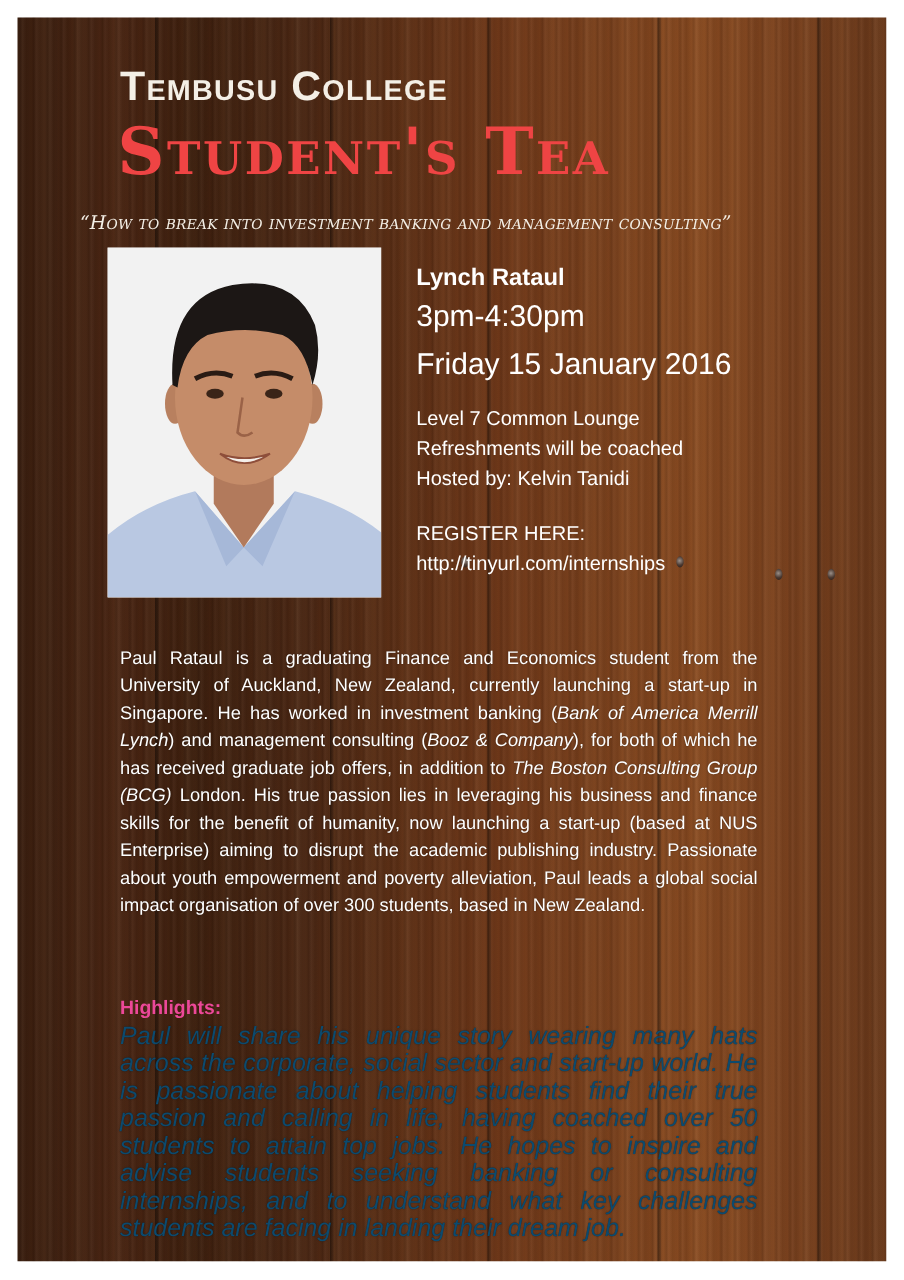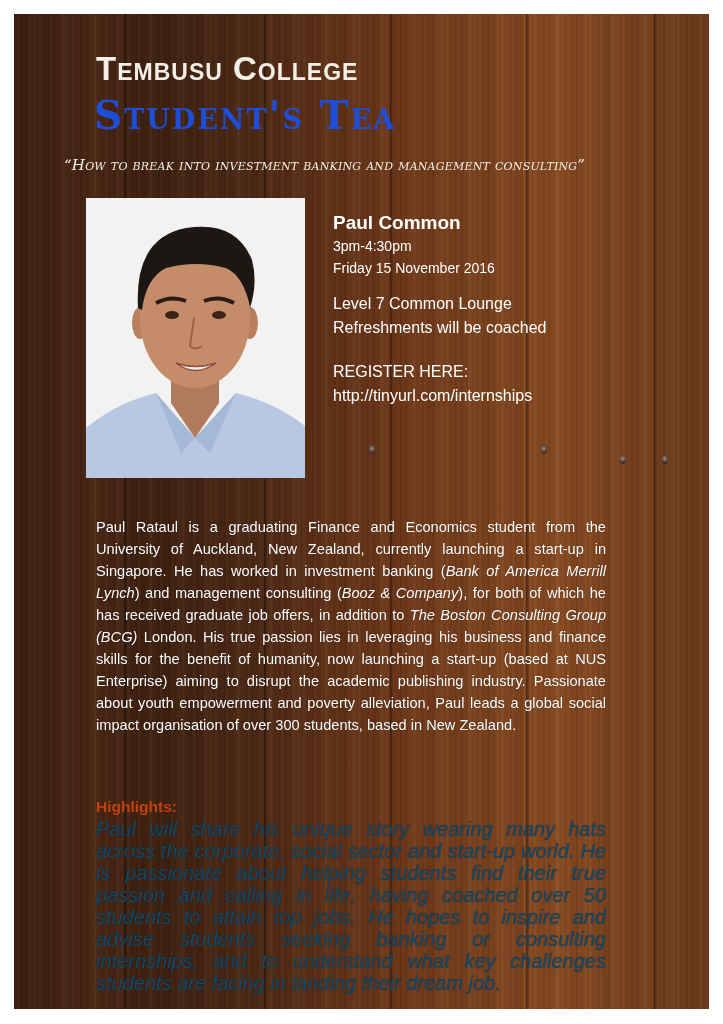--- a/index.html
+++ b/index.html
@@ -22,7 +22,7 @@
     .title-event {
       position:absolute; left:94px; top:96px; margin:0;
       font-family:"DejaVu Serif", "Liberation Serif", serif; font-variant:small-caps;
-      font-size:39px; color:#1d4ed8; letter-spacing:2px; line-height:1;
+      font-size:52px; color:#ef4444; letter-spacing:2px; line-height:1;
     }
     .subtitle {
       position:absolute; left:64px; top:158px; margin:0; width:600px;

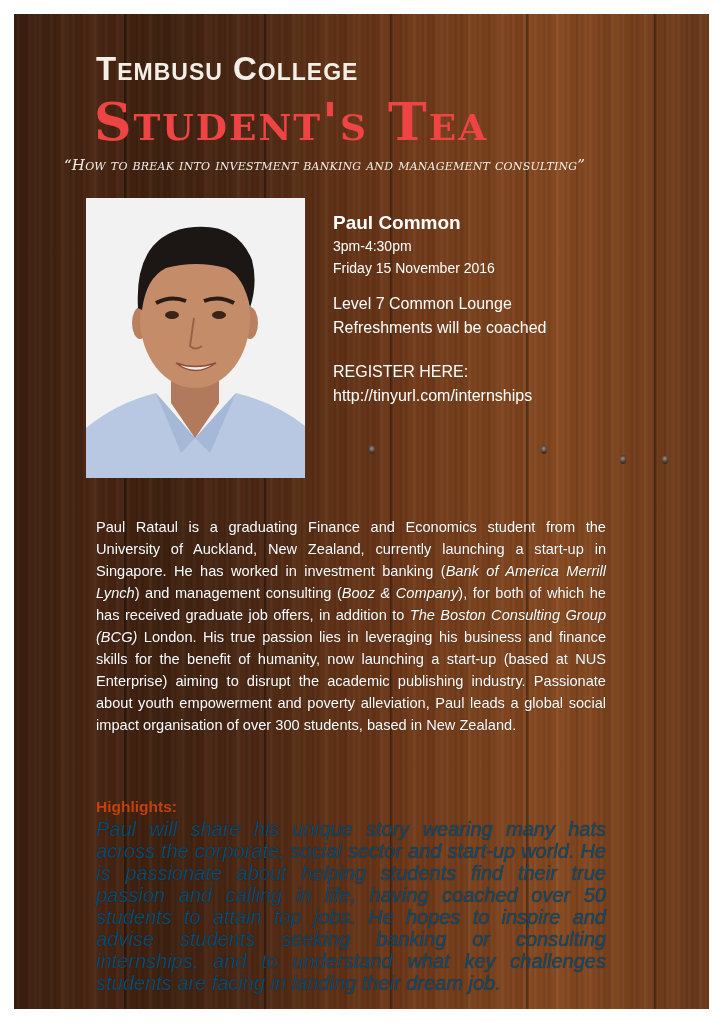--- a/index.html
+++ b/index.html
@@ -25,7 +25,7 @@
       font-size:52px; color:#ef4444; letter-spacing:2px; line-height:1;
     }
     .subtitle {
-      position:absolute; left:64px; top:158px; margin:0; width:600px;
+      position:absolute; left:64px; top:171px; margin:0; width:600px;
       font-family:"DejaVu Serif", "Liberation Serif", serif; font-style:italic; font-variant:small-caps;
       font-size:15px; color:#f4efe6; line-height:1; white-space:nowrap; letter-spacing:0.2px;
     }

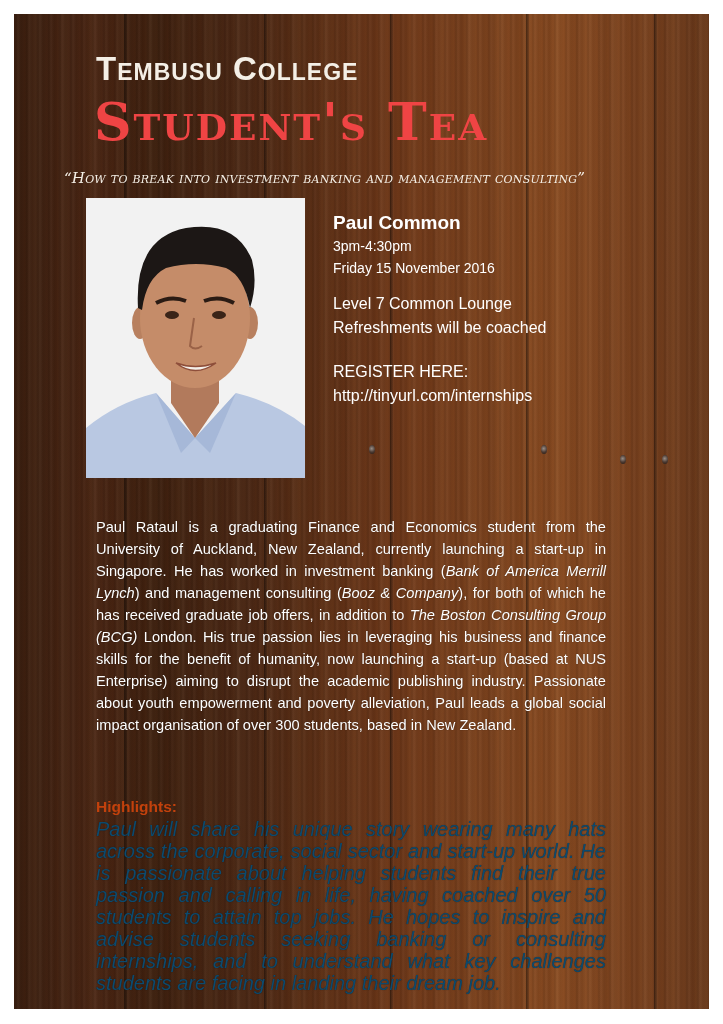--- a/index.html
+++ b/index.html
@@ -109,7 +109,7 @@
 </div>
 
 <div class="details">
-  <p class="name">Paul Common</p>
+  <p class="name">Lynch Rataul</p>
   <p class="big">3pm-4:30pm</p>
   <p class="big">Friday 15 November 2016</p>
   <div class="gap1"></div>

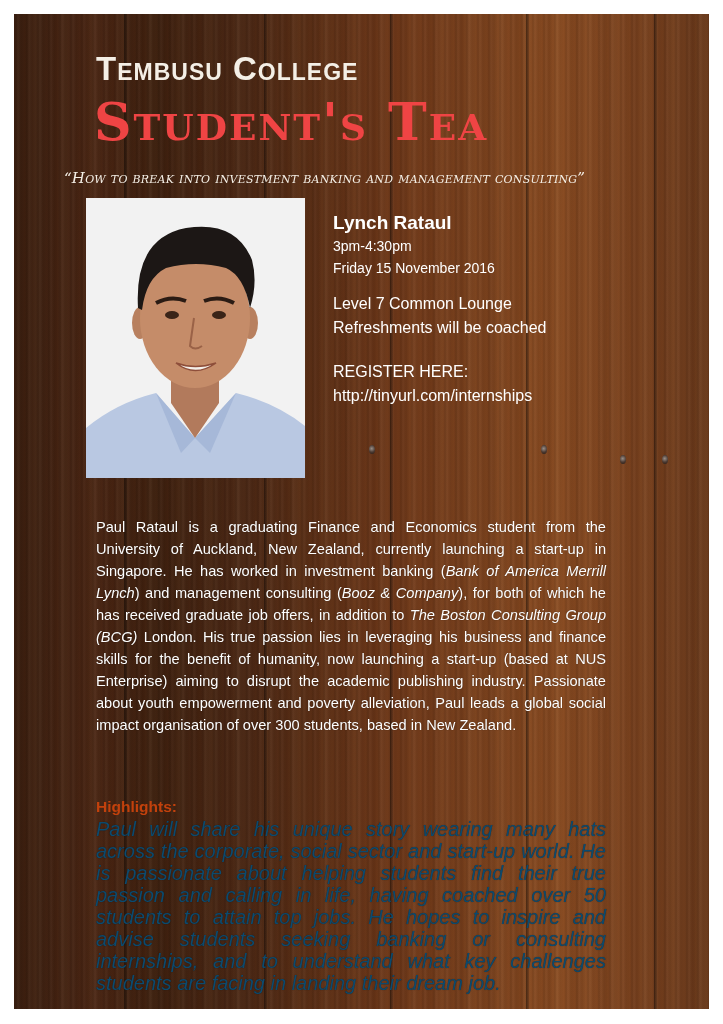--- a/index.html
+++ b/index.html
@@ -38,7 +38,7 @@
       font-family:"Liberation Sans", sans-serif; color:#ffffff;
     }
     .details .name { font-size:19px; font-weight:bold; margin:0; line-height:1.2; }
-    .details .big { font-size:14px; margin:0; line-height:1.6; }
+    .details .big { font-size:24px; margin:0; line-height:1.6; }
     .details .med { font-size:16px; margin:0; line-height:1.5; }
     .gap1 { height:12px; }
     .gap2 { height:20px; }

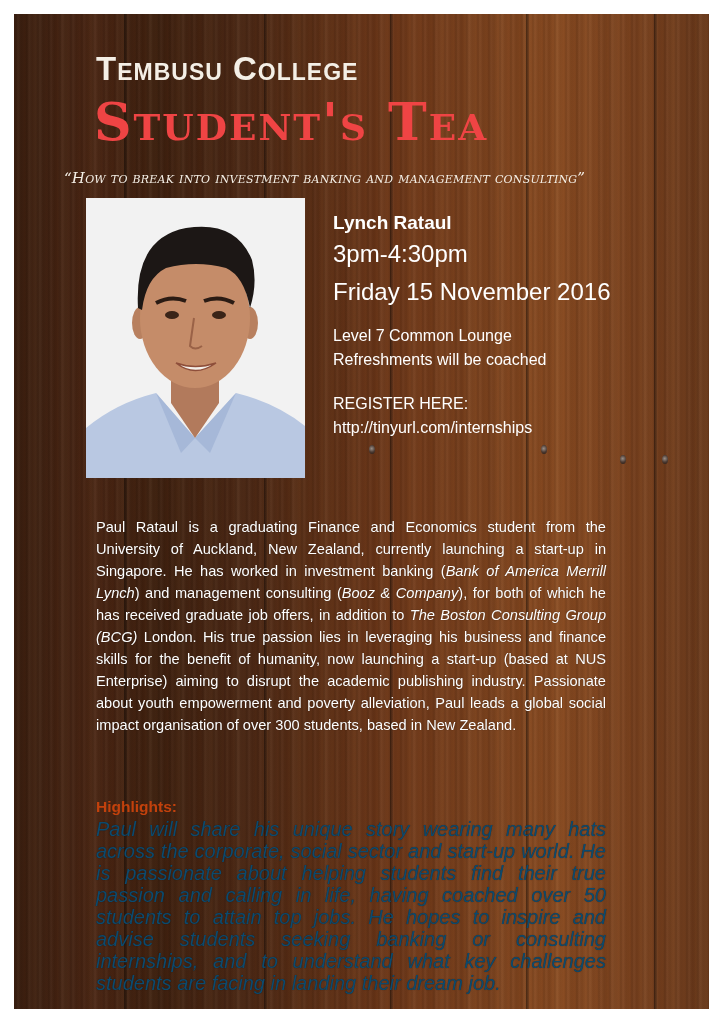--- a/index.html
+++ b/index.html
@@ -111,7 +111,7 @@
 <div class="details">
   <p class="name">Lynch Rataul</p>
   <p class="big">3pm-4:30pm</p>
-  <p class="big">Friday 15 November 2016</p>
+  <p class="big">Friday 15 January 2016</p>
   <div class="gap1"></div>
   <p class="med">Level 7 Common Lounge</p>
   <p class="med">Refreshments will be coached</p>

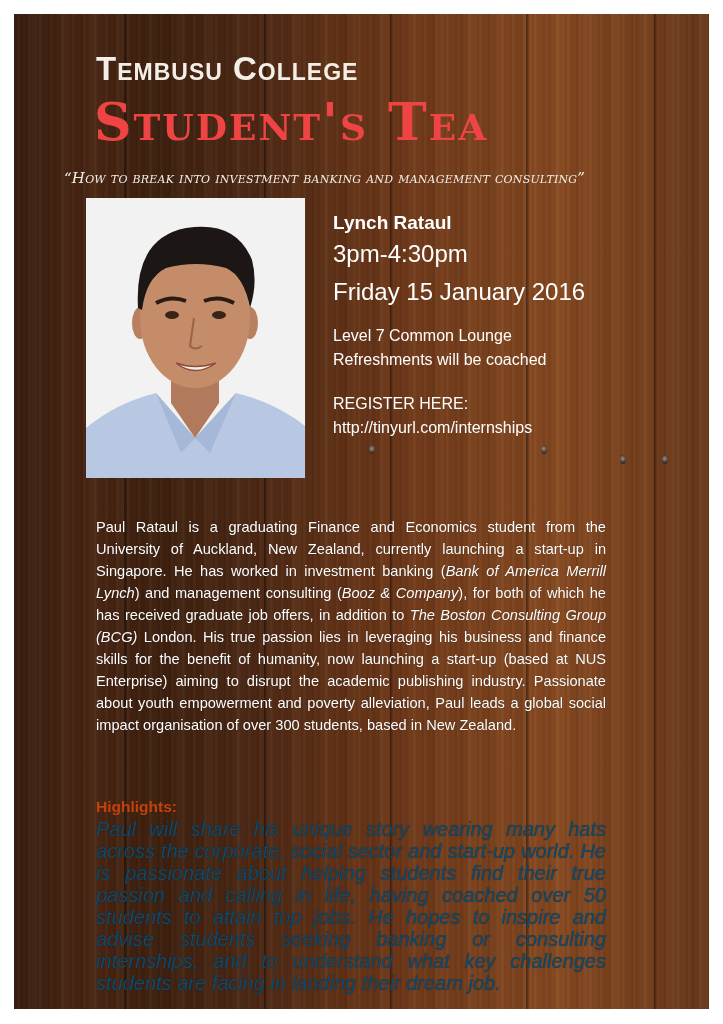--- a/index.html
+++ b/index.html
@@ -115,6 +115,7 @@
   <div class="gap1"></div>
   <p class="med">Level 7 Common Lounge</p>
   <p class="med">Refreshments will be coached</p>
+  <p class="med">Hosted by:  Kelvin Tanidi</p>
   <div class="gap2"></div>
   <p class="med">REGISTER HERE:</p>
   <p class="med">http://tinyurl.com/internships</p>

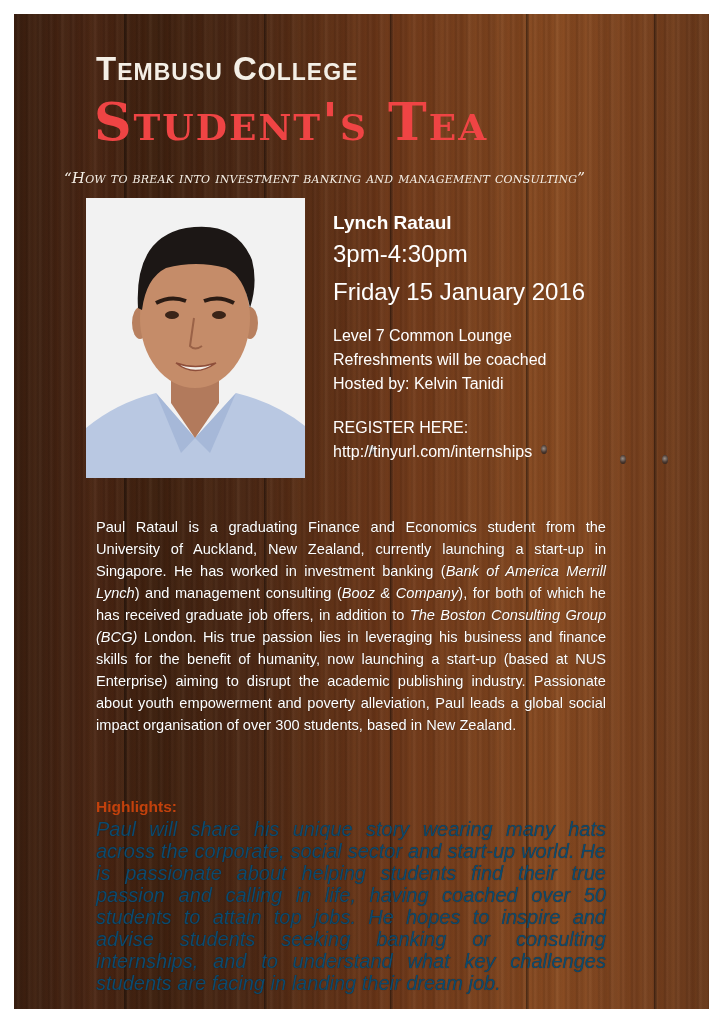--- a/index.html
+++ b/index.html
@@ -49,7 +49,7 @@
     }
     .highlights-title {
       position:absolute; left:96px; top:798px; margin:0;
-      font-family:"Liberation Sans", sans-serif; font-size:15.5px; font-weight:bold; color:#c2410c;
+      font-family:"Liberation Sans", sans-serif; font-size:15.5px; font-weight:bold; color:#ec4899;
     }
     .highlights-body {
       position:absolute; left:96px; top:818px; width:510px; margin:0;

